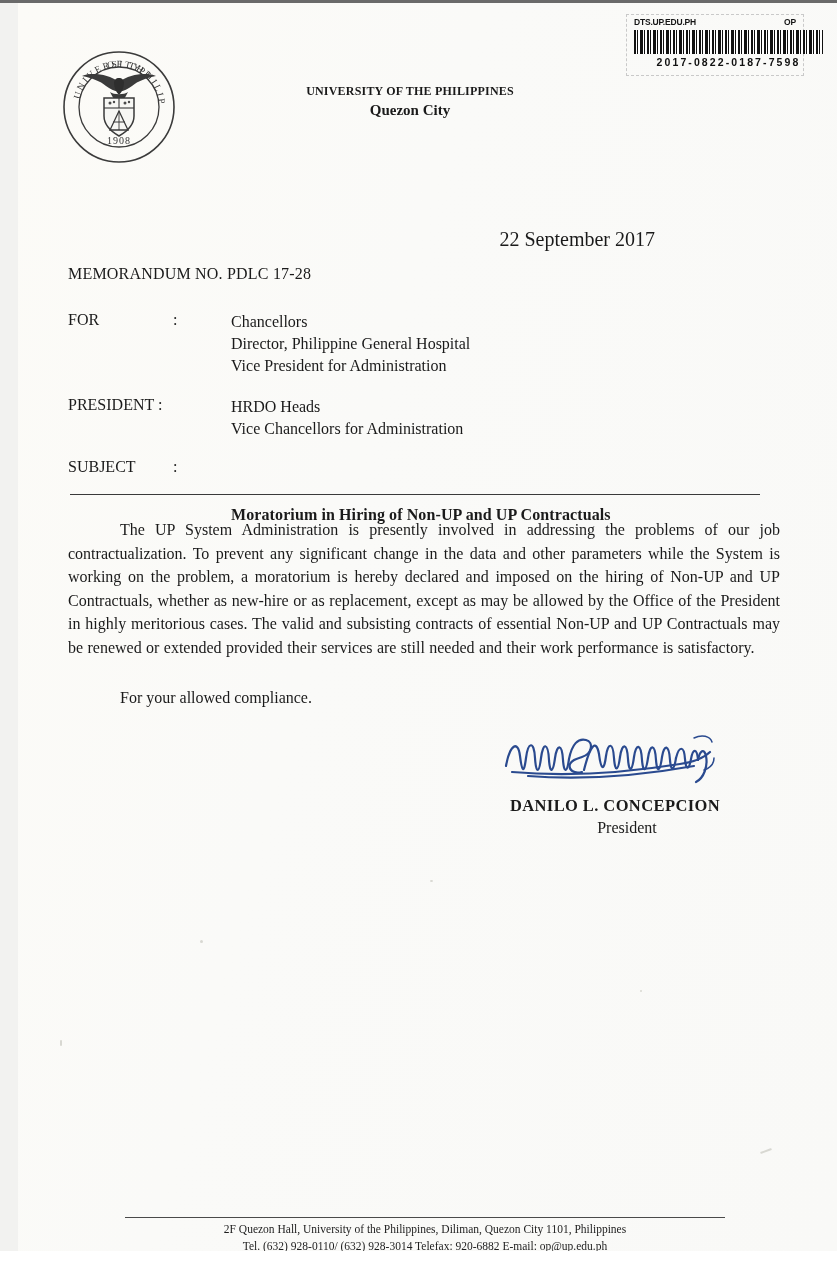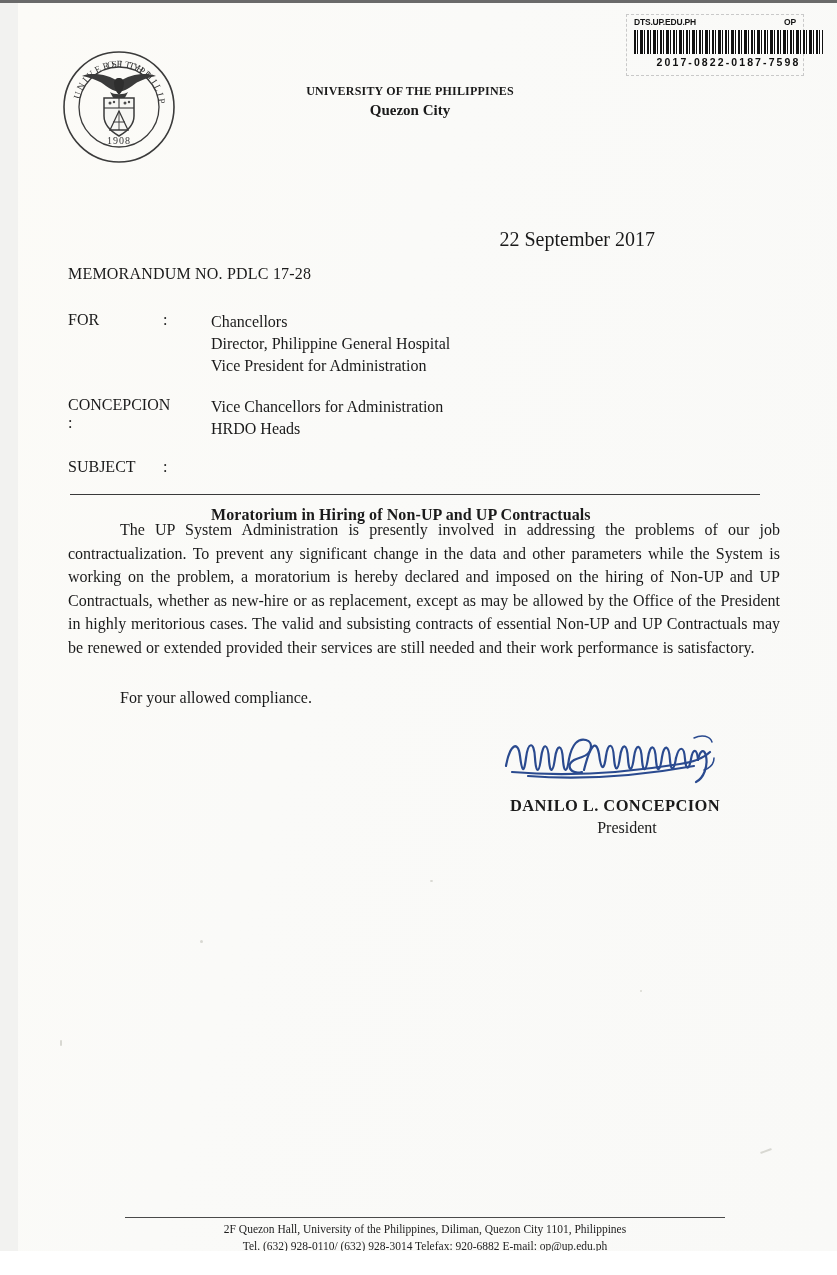--- a/index.html
+++ b/index.html
@@ -166,6 +166,7 @@
     width: 720px;
     display: flex;
     font-size: 16px;
+    gap: 10px;
   }
   .field-label {
     width: 95px;

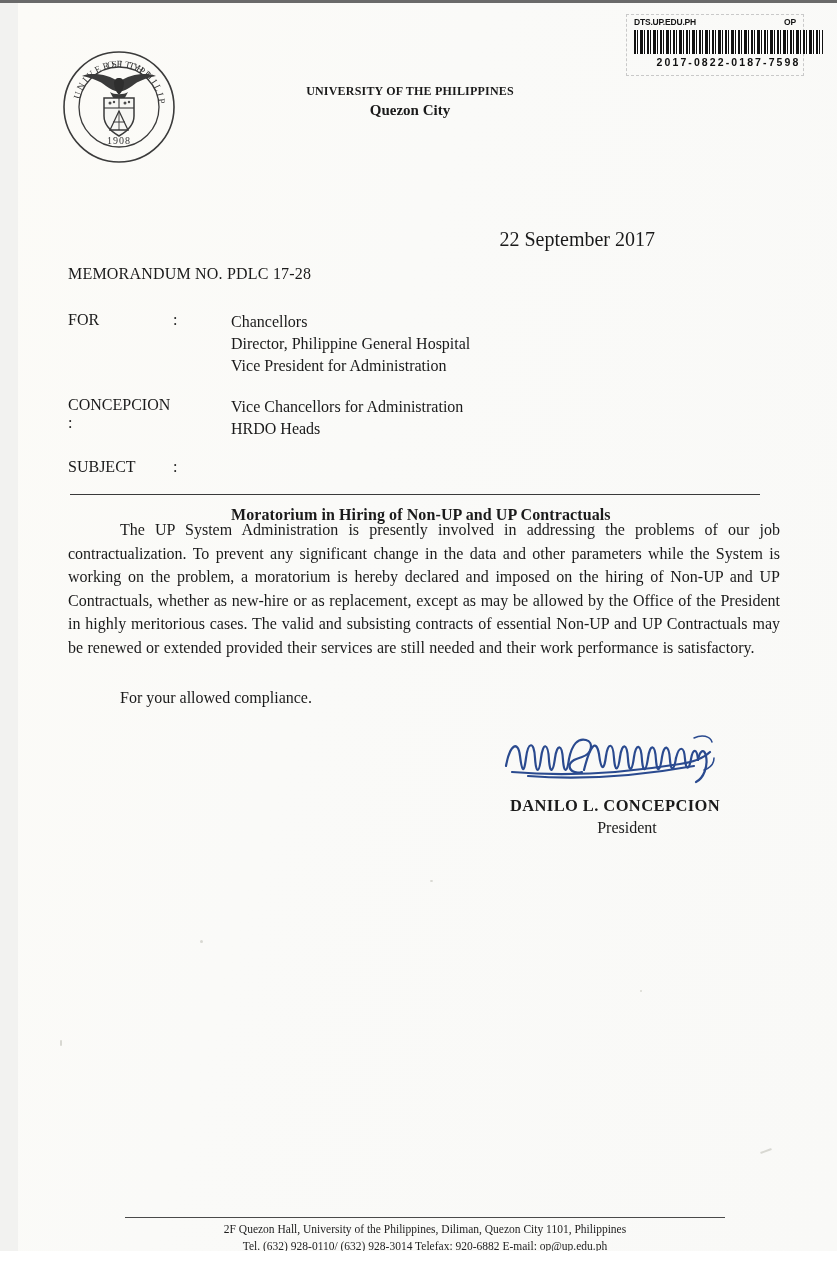--- a/index.html
+++ b/index.html
@@ -368,7 +368,7 @@
   </div>
 
   <div class="field-row row-attention">
-    <div class="field-label">CONCEPCION :</div>
+    <div class="field-label">PRESIDENT :</div>
     <div class="field-colon"></div>
     <div class="field-values">
       <div>Vice Chancellors for Administration</div>

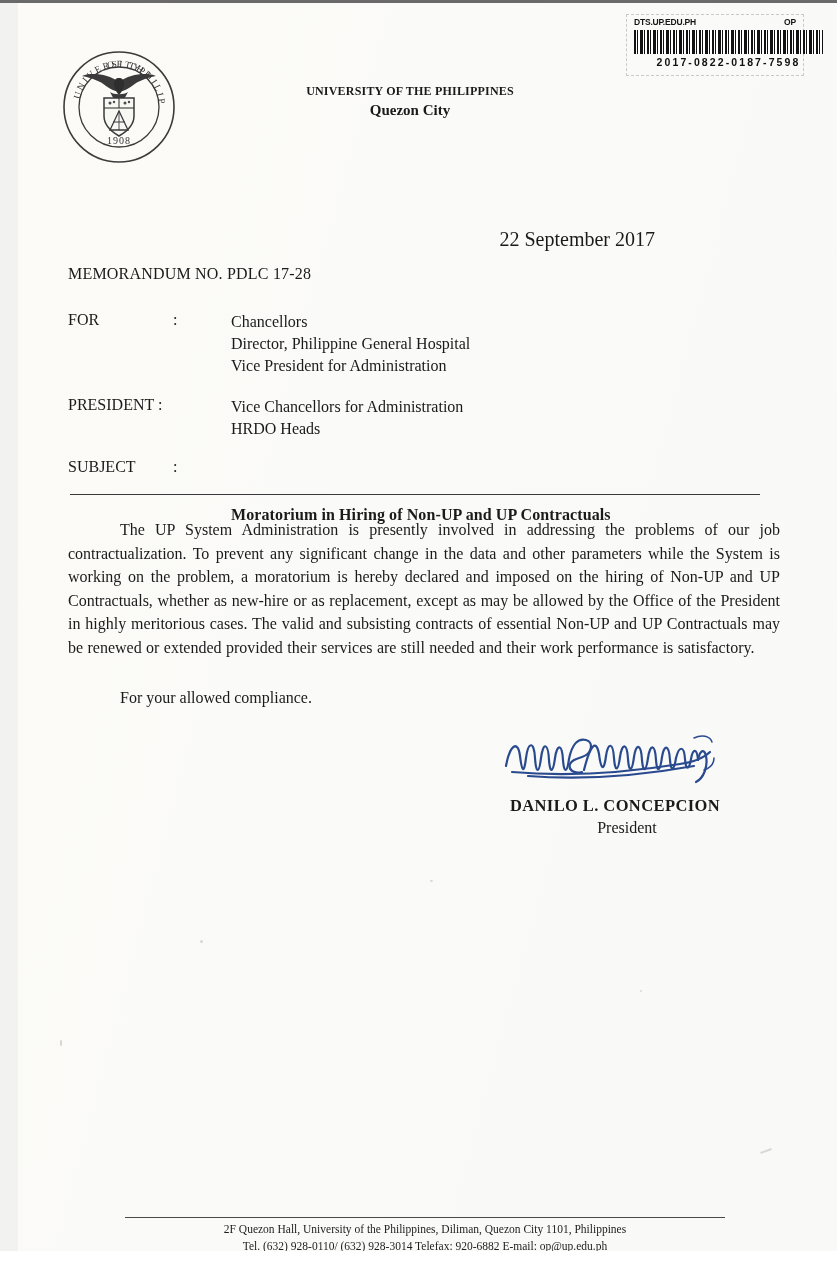--- a/index.html
+++ b/index.html
@@ -371,8 +371,8 @@
     <div class="field-label">PRESIDENT :</div>
     <div class="field-colon"></div>
     <div class="field-values">
+      <div>HRDO Heads</div>
       <div>Vice Chancellors for Administration</div>
-      <div>HRDO Heads</div>
     </div>
   </div>
 

